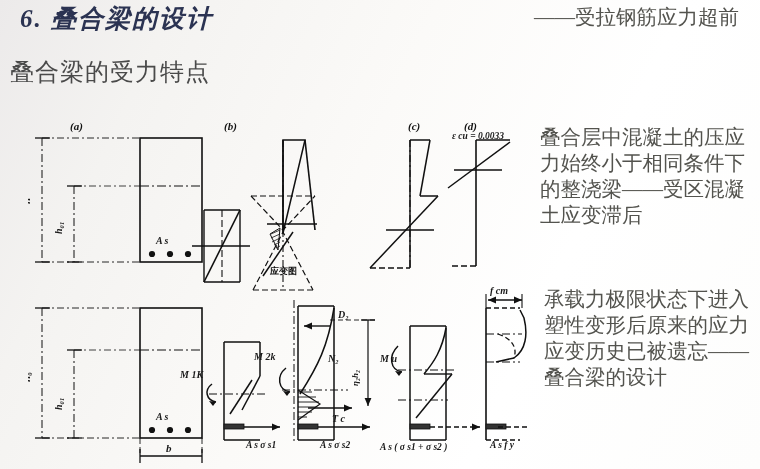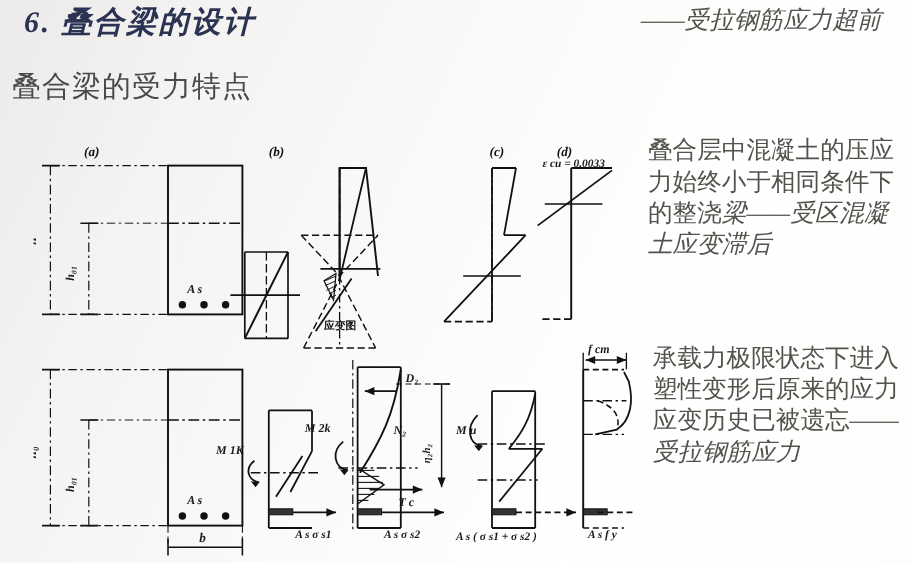--- a/index.html
+++ b/index.html
@@ -36,7 +36,7 @@
   #rtext1{left:534px;top:4px;}
   #rtext2{left:540px;top:113px;}
   #rtext3{left:544px;top:286px;}
-  .rtext .em{font-style:italic;}
+  .rtext .em{}
 
   
   #figure{position:absolute;left:28px;top:118px;width:500px;height:345px;}

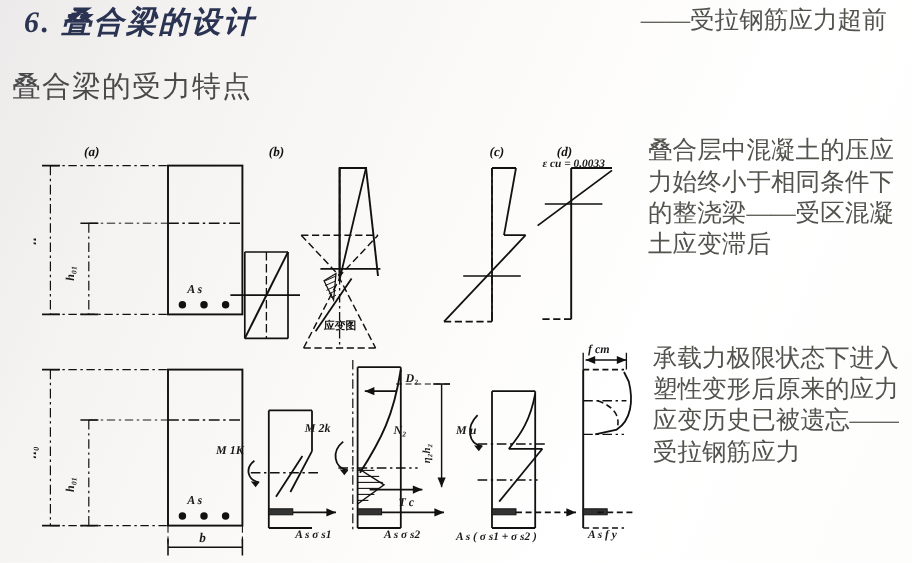--- a/index.html
+++ b/index.html
@@ -34,7 +34,7 @@
     width:220px;
   }
   #rtext1{left:534px;top:4px;}
-  #rtext2{left:540px;top:113px;}
+  #rtext2{left:540px;top:124px;}
   #rtext3{left:544px;top:286px;}
   .rtext .em{}
 

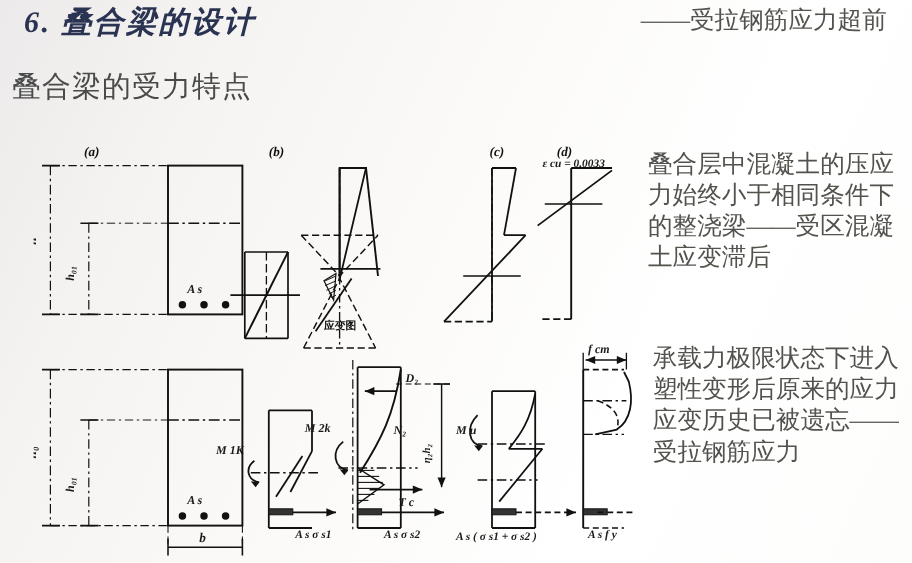--- a/index.html
+++ b/index.html
@@ -63,7 +63,7 @@
   </div>
 
   <div class="rtext" id="rtext3">
-    <span>承载力极限状态下进入塑性变形后原来的应力应变历史已被遗忘——</span><span class="em">受拉钢筋应力</span>
+    <span>承载力极限状态下进入塑性变形后原来的应力应变历史已被遗忘——</span><span class="em">叠合梁的设计</span>
   </div>
 
   <div id="figure">

